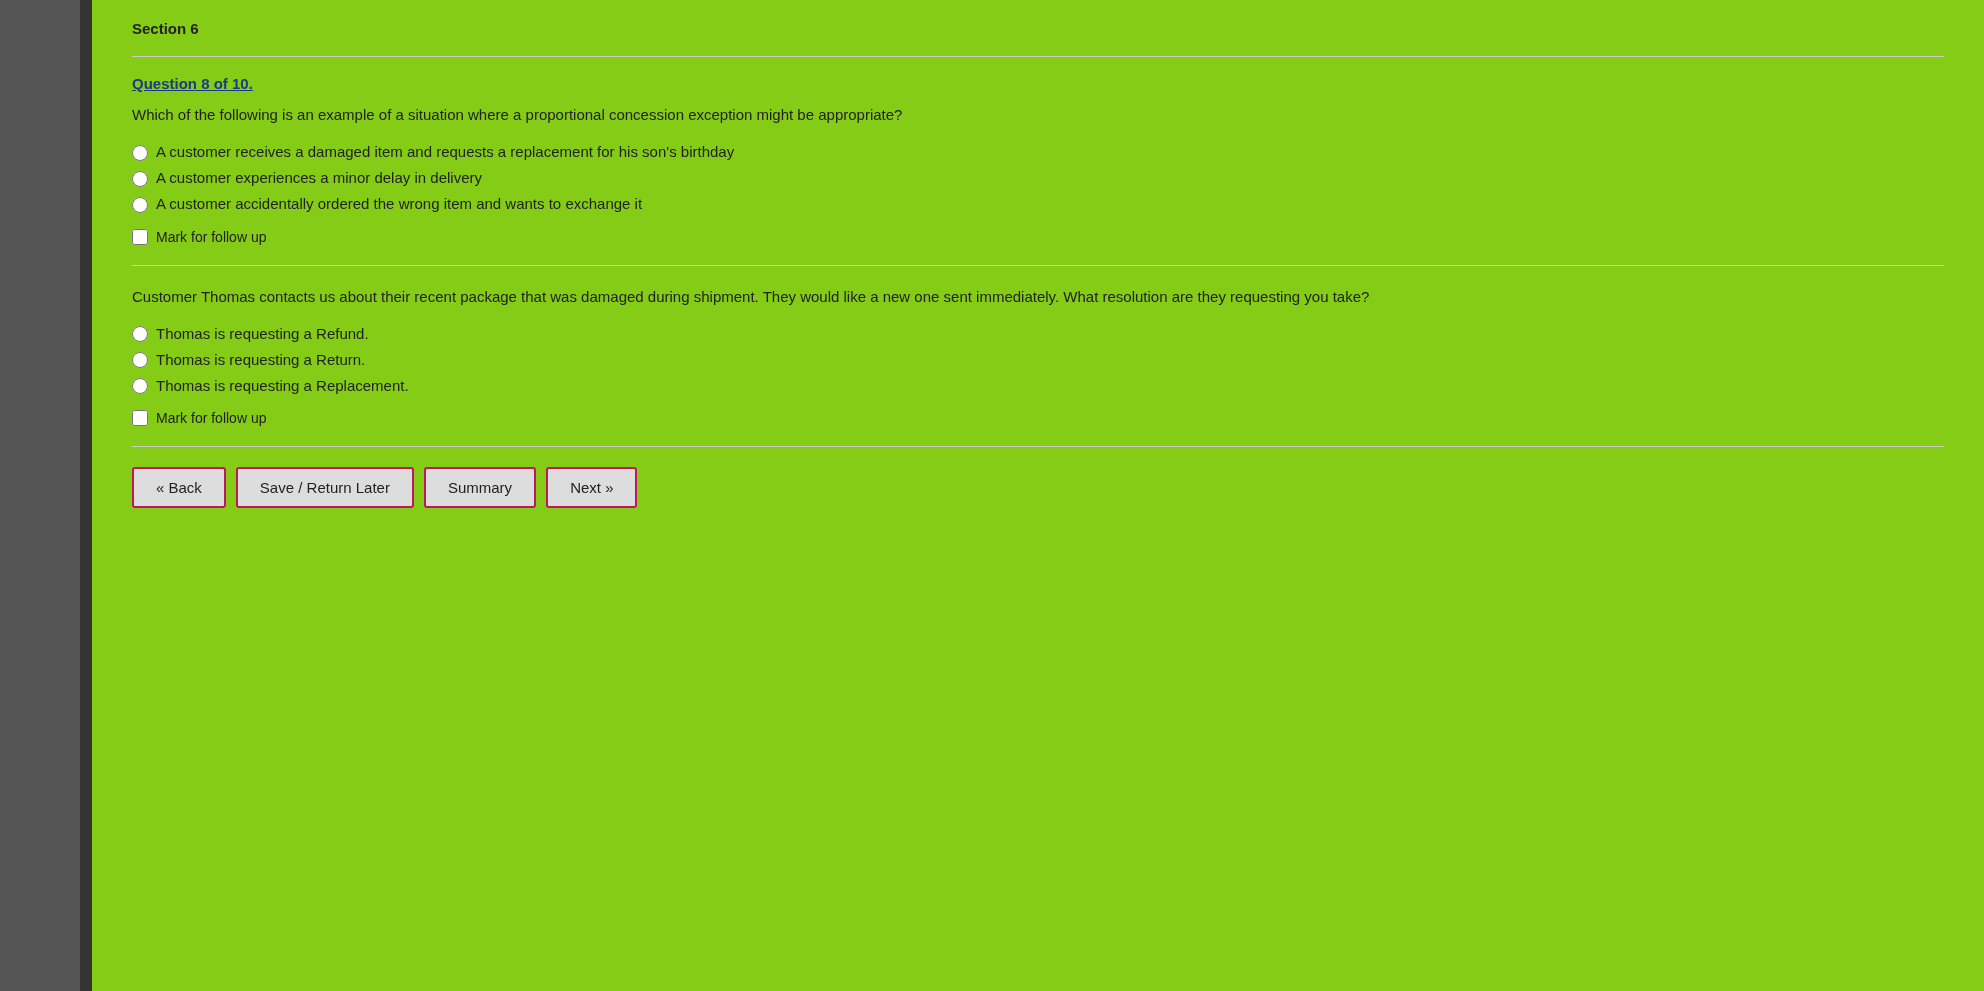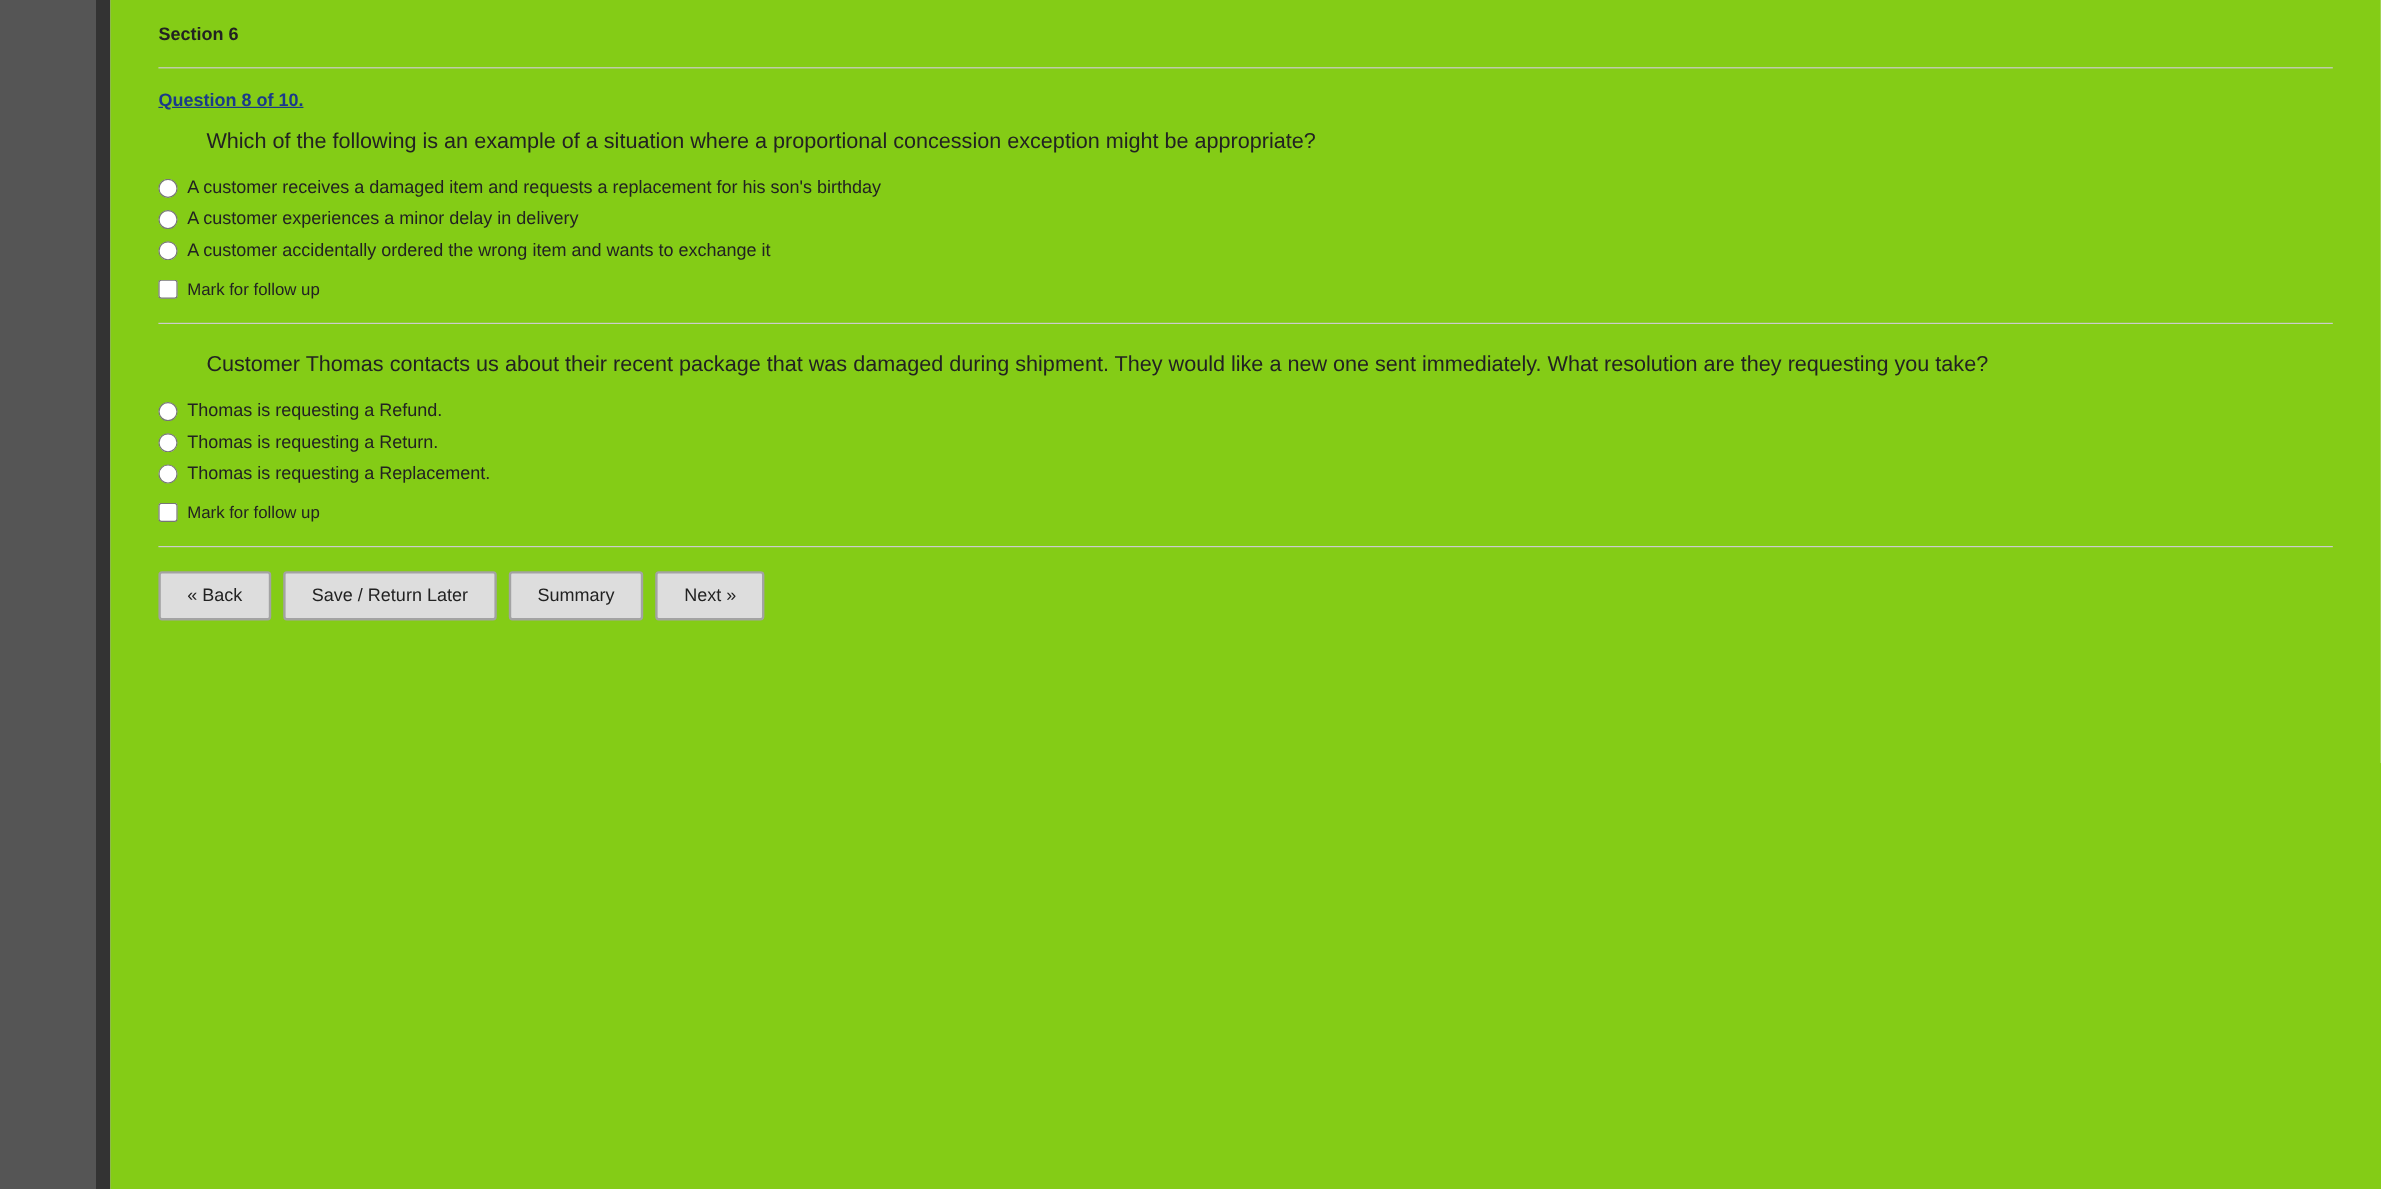--- a/index.html
+++ b/index.html
@@ -68,11 +68,10 @@
     }
 
     .question-text {
-      font-size: 18px;
+      font-size: 15px;
       color: #222;
       margin-bottom: 16px;
       line-height: 1.5;
-      margin-left: 40px;
     }
 
     .answer-options {

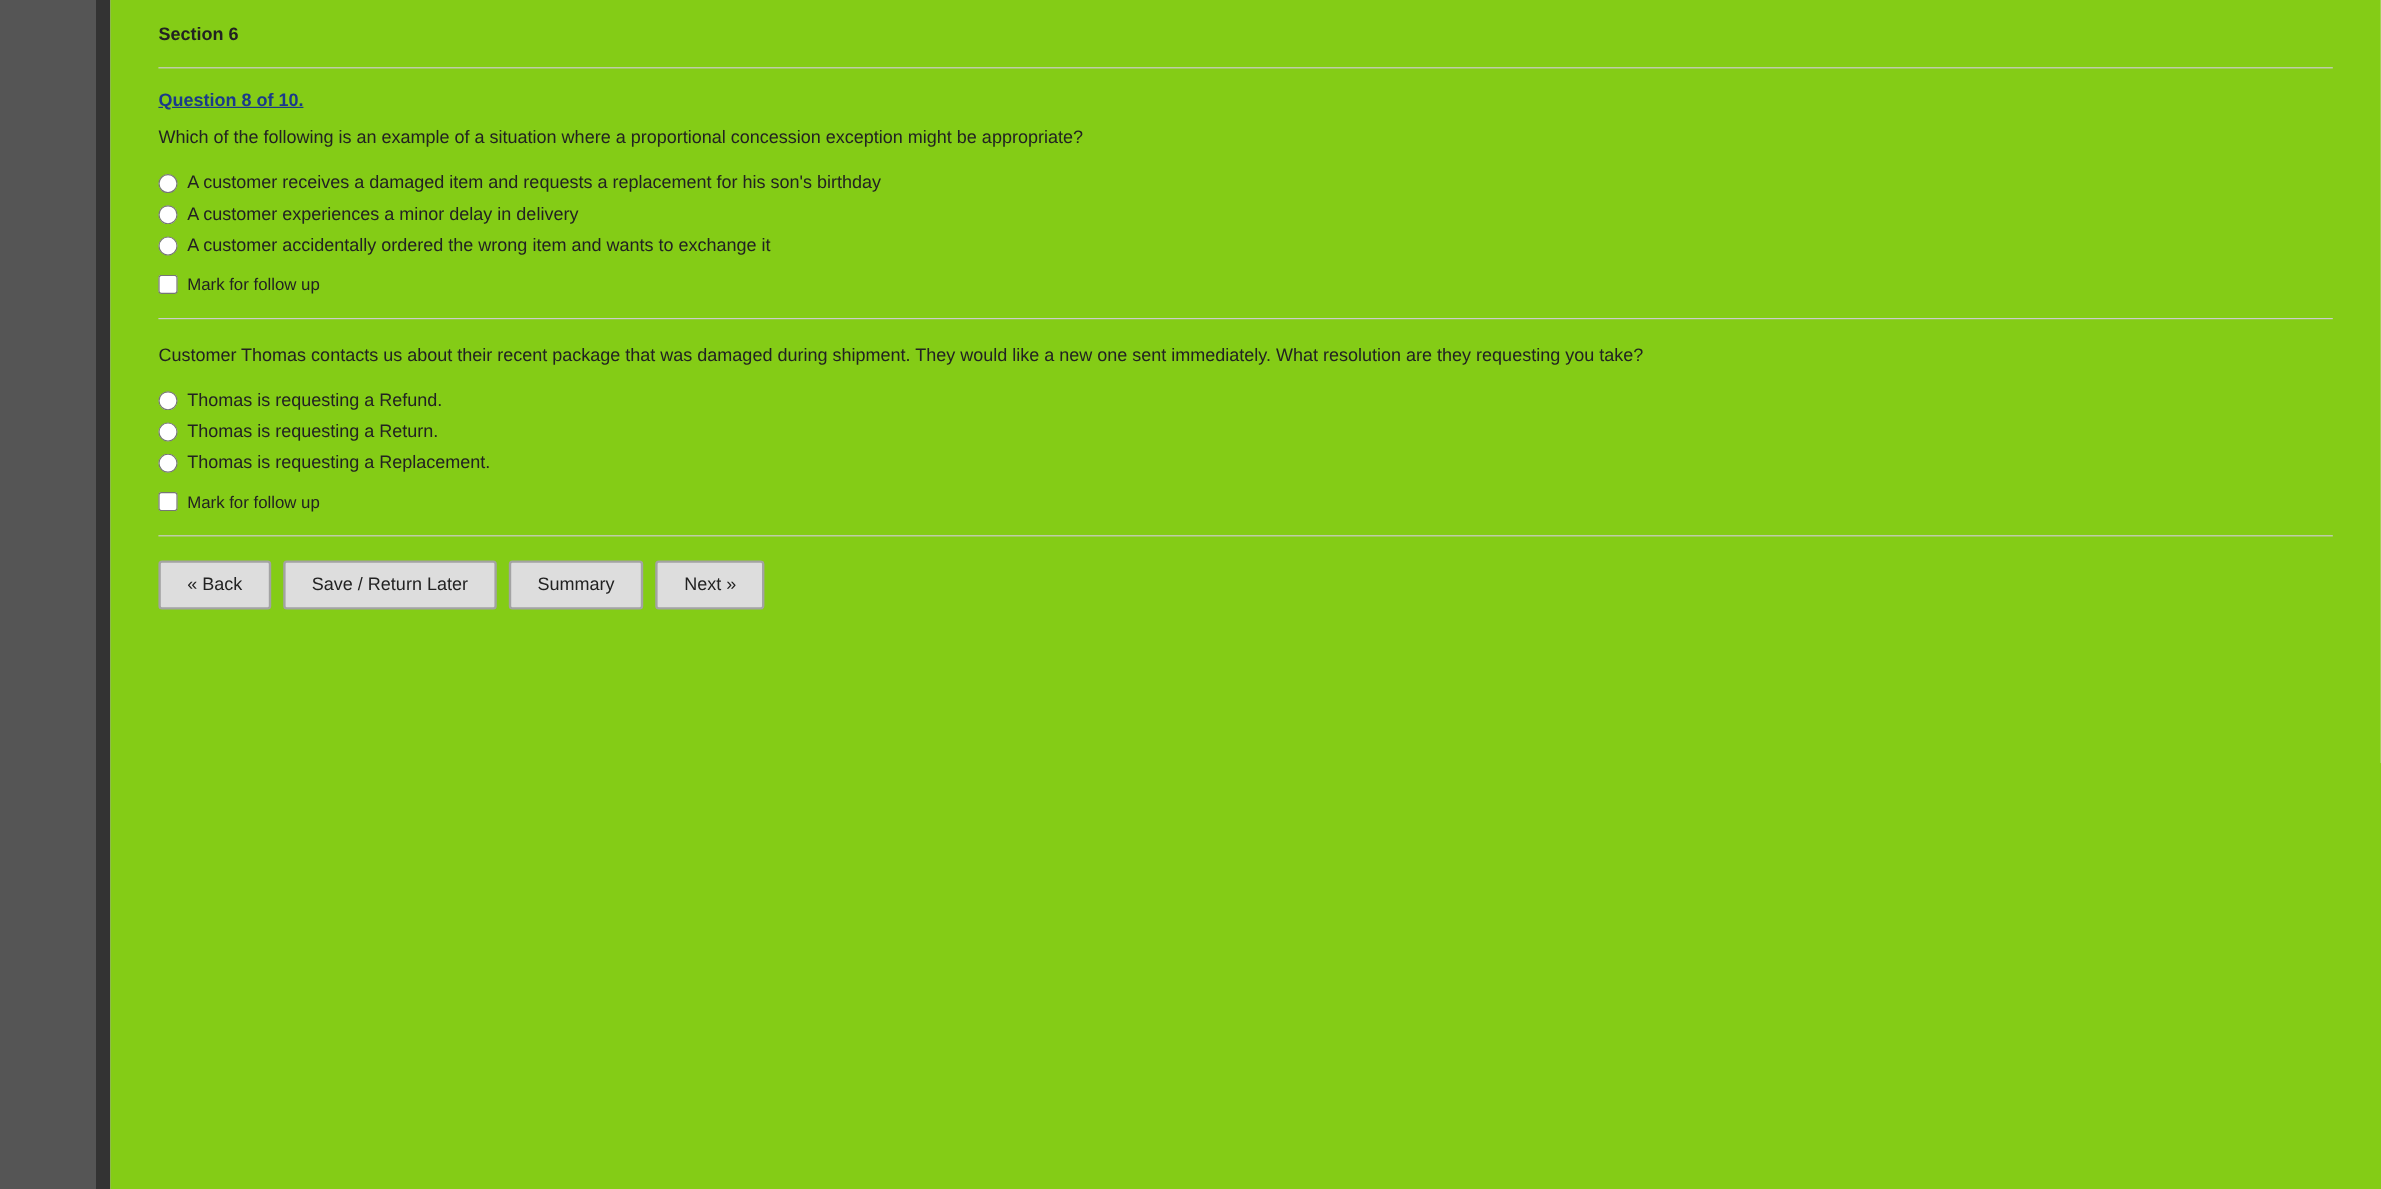--- a/index.html
+++ b/index.html
@@ -80,7 +80,7 @@
 
     .answer-option {
       display: flex;
-      align-items: flex-end;
+      align-items: center;
       margin-bottom: 8px;
       font-size: 15px;
       color: #222;

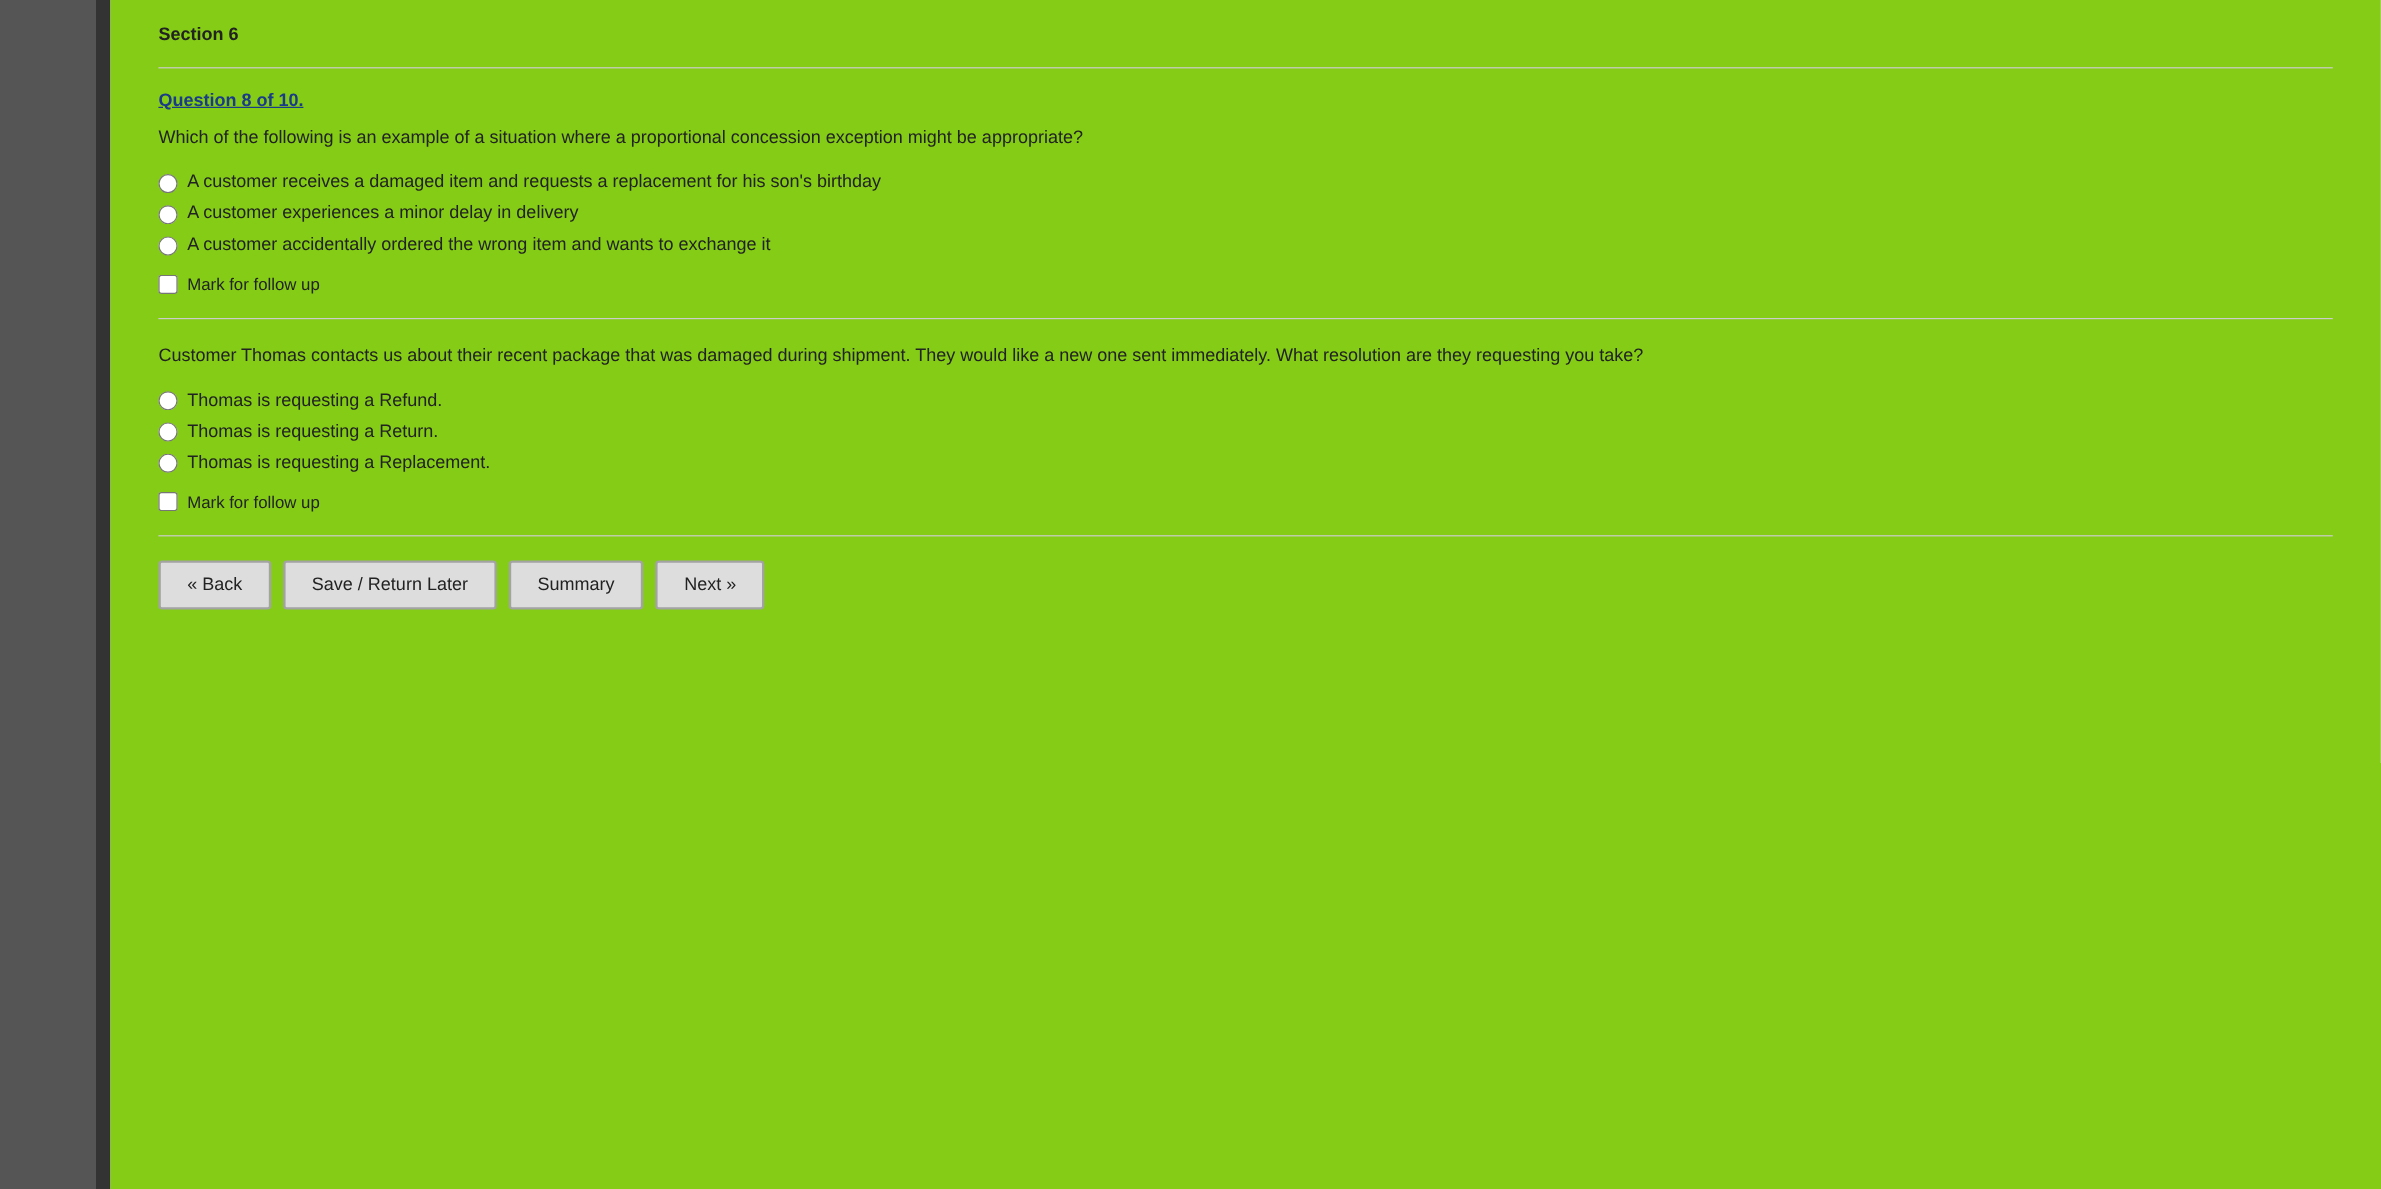--- a/index.html
+++ b/index.html
@@ -124,7 +124,7 @@
     .nav-btn {
       padding: 10px 22px;
       font-size: 15px;
-      border: 2px solid #a3a3a3;
+      border: 2px solid #be185d;
       background-color: #ddd;
       color: #222;
       cursor: pointer;

